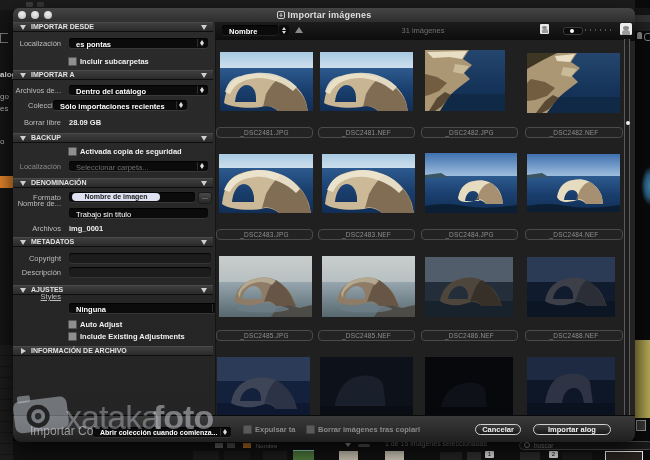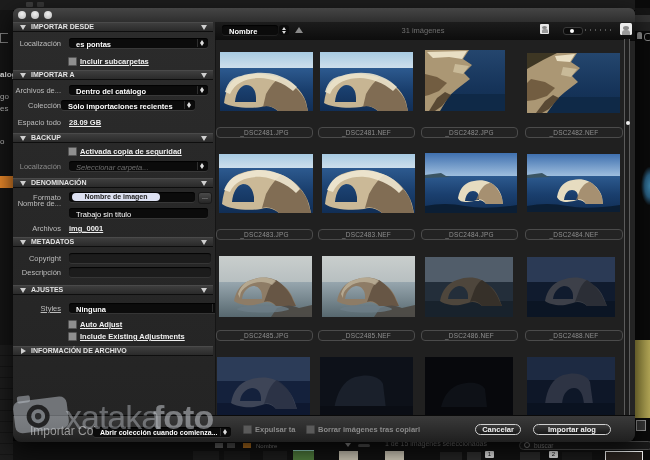--- a/index.html
+++ b/index.html
@@ -107,6 +107,10 @@
   <div class="abs tl" style="left:5px;"></div>
   <div class="abs tl" style="left:18px;"></div>
   <div class="abs tl" style="left:31px;"></div>
+  <div id="title" class="abs"><svg width="8" height="8" style="vertical-align:-1px;margin-right:3px;" viewBox="0 0 8 8">
+        <rect x="0.5" y="0.5" width="7" height="7" rx="1.5" fill="none" stroke="#cfcfcf"></rect>
+        <path d="M4,2 L4,5 M2.6,4 L4,5.6 L5.4,4" stroke="#cfcfcf" fill="none" stroke-width="1"></path>
+      </svg>Importar imágenes</div>
 
   <div id="lpanel" class="abs"></div>
 

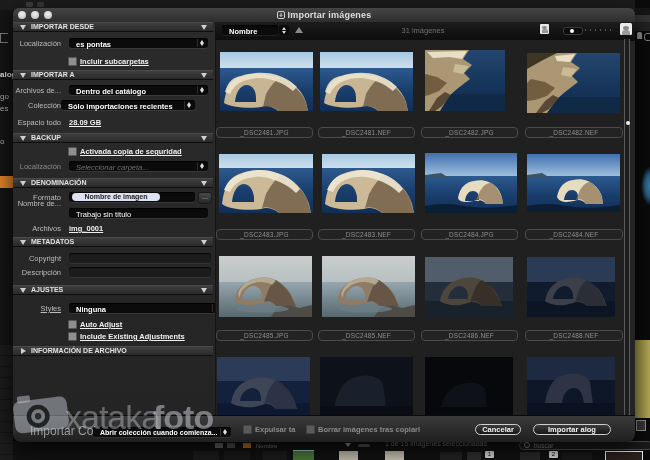--- a/index.html
+++ b/index.html
@@ -36,7 +36,7 @@
 .stp:after{content:"";position:absolute;left:2px;bottom:1px;width:0;height:0;
   border-left:2.5px solid transparent;border-right:2.5px solid transparent;border-top:3.5px solid #ddd;}
 .cb{width:7px;height:7px;background:#8f8f8f;border:1px solid #555;border-radius:1px;}
-.cbt{font-size:7.5px;font-weight:bold;color:#efefef;text-decoration:underline;}
+.cbt{font-size:7.5px;font-weight:bold;color:#efefef;}
 
 #gridbar{left:202px;top:14px;width:420px;height:18px;background:linear-gradient(#1c1c1c,#0d0d0d);border-bottom:1px solid #090909;}
 #grid{left:202px;top:32px;width:412px;height:383px;background:#202020;border-left:1px solid #151515;}

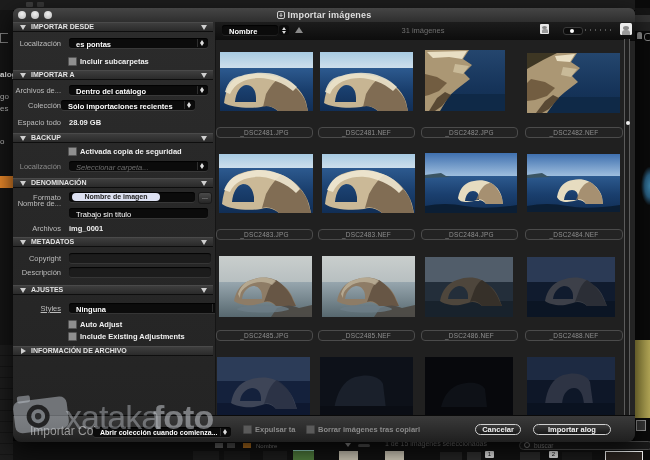--- a/index.html
+++ b/index.html
@@ -136,7 +136,7 @@
       <span class="stp"></span>
     </div>
   <div class="abs lbl" style="top:93px;">Colección</div>
-  <div class="abs fld" style="left:48px;top:92px;width:134px;height:10px;">
+  <div class="abs fld" style="left:40px;top:92px;width:134px;height:10px;">
       <span class="tx">Sólo importaciones recientes</span>
       <span class="stp"></span>
     </div>

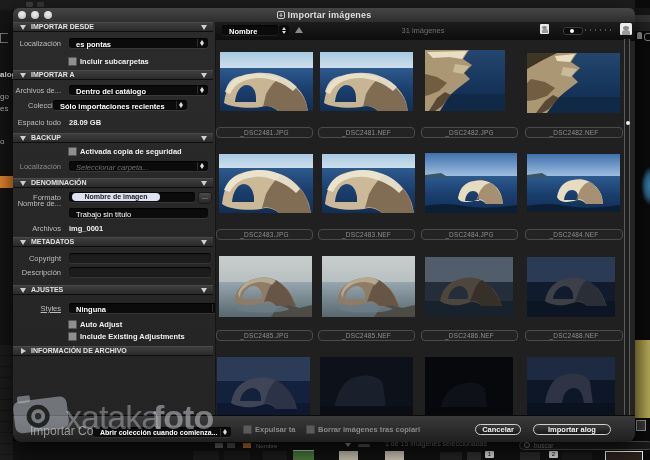--- a/index.html
+++ b/index.html
@@ -140,7 +140,7 @@
       <span class="tx">Sólo importaciones recientes</span>
       <span class="stp"></span>
     </div>
-  <div class="abs lbl" style="top:110px;">Espacio todo</div>
+  <div class="abs lbl" style="top:110px;">Borrar libre</div>
   <div class="abs cbt" style="left:56px;top:110px;">28.09 GB</div>
 
   <div class="abs cb" style="left:55px;top:139px;"></div>

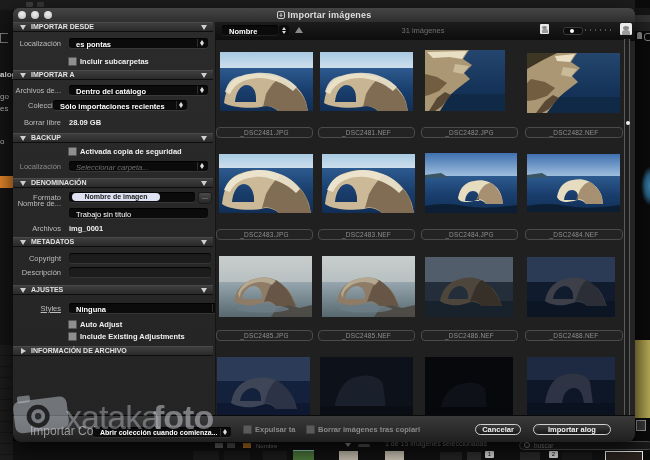--- a/index.html
+++ b/index.html
@@ -147,7 +147,7 @@
   <div class="abs cbt" style="left:67px;top:139px;">Activada copia de seguridad</div>
   <div class="abs lbl" style="top:154px;color:#8a8a8a;">Localización</div>
   <div class="abs fld" style="left:56px;top:153px;width:139px;height:10px;">
-      <span class="tx" style="color:#6f6f6f;font-weight:normal;font-style:italic;">Seleccionar carpeta...</span>
+      <span class="tx" style="color:#6f6f6f;font-weight:normal;">Seleccionar carpeta...</span>
       <span class="stp"></span>
     </div>
 

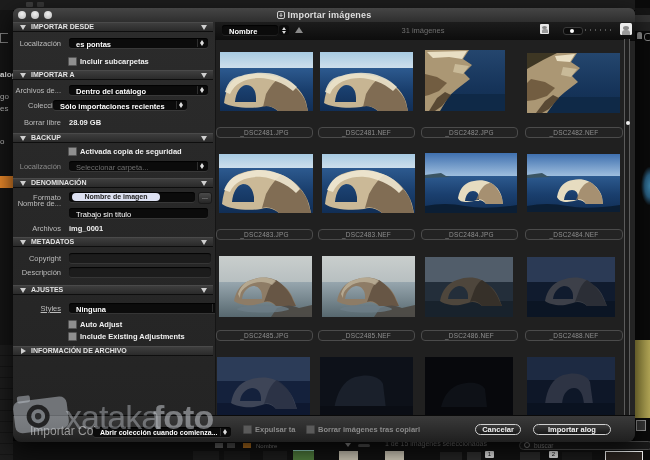--- a/index.html
+++ b/index.html
@@ -167,7 +167,7 @@
   <div class="abs lbl" style="top:260px;">Descripción</div>
   <div class="abs fld" style="left:56px;top:259px;width:142px;height:10px;background:#1c1c1c;"></div>
 
-  <div class="abs lbl" style="top:296px;text-decoration:underline;">Styles</div>
+  <div class="abs lbl" style="top:284px;text-decoration:underline;">Styles</div>
   <div class="abs fld" style="left:56px;top:295px;width:154px;height:10px;">
       <span class="tx">Ninguna</span>
       <span class="stp"></span>

